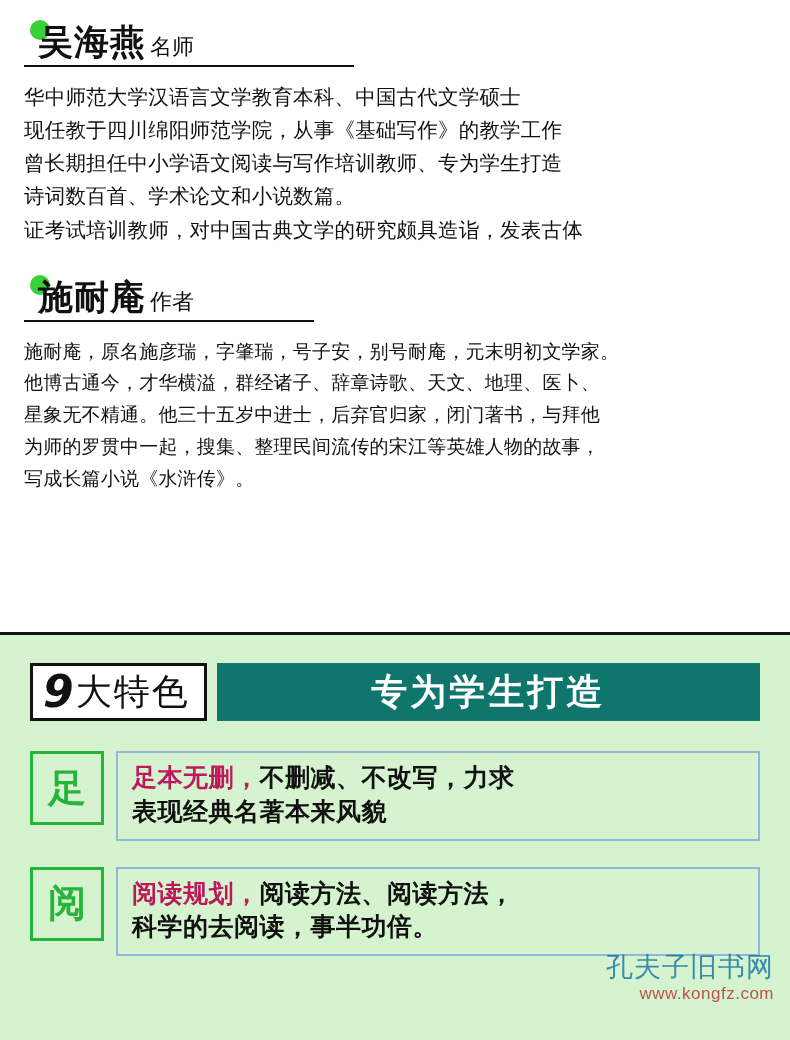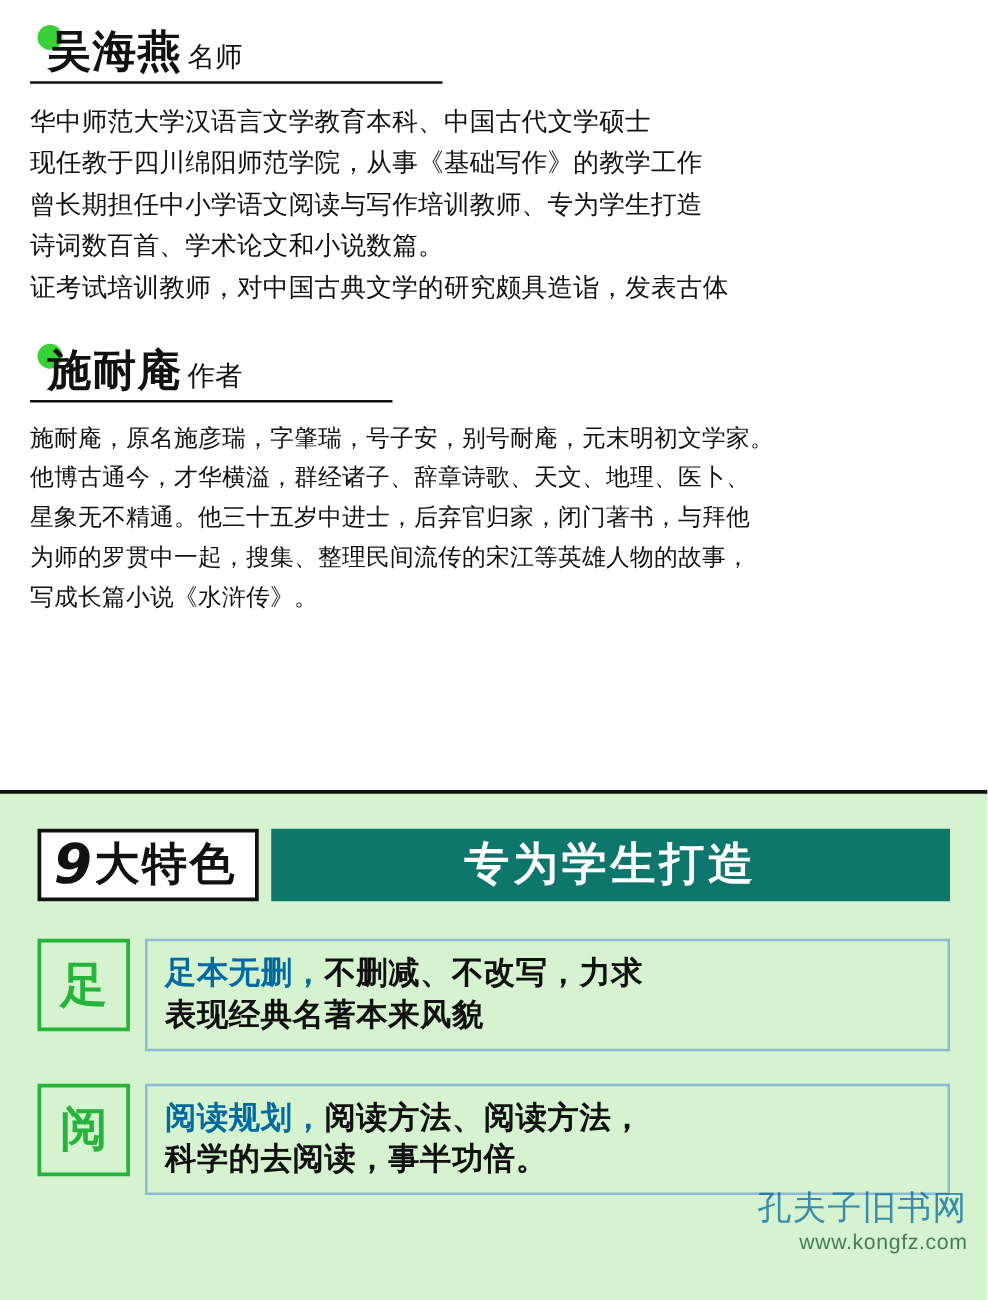--- a/index.html
+++ b/index.html
@@ -139,7 +139,7 @@
 
   .banner-left-text {
     font-family: "DejaVu Sans", sans-serif;
-    font-weight: bold;
+    font-weight: normal;
     font-size: 36px;
     line-height: 1;
     letter-spacing: 2px;

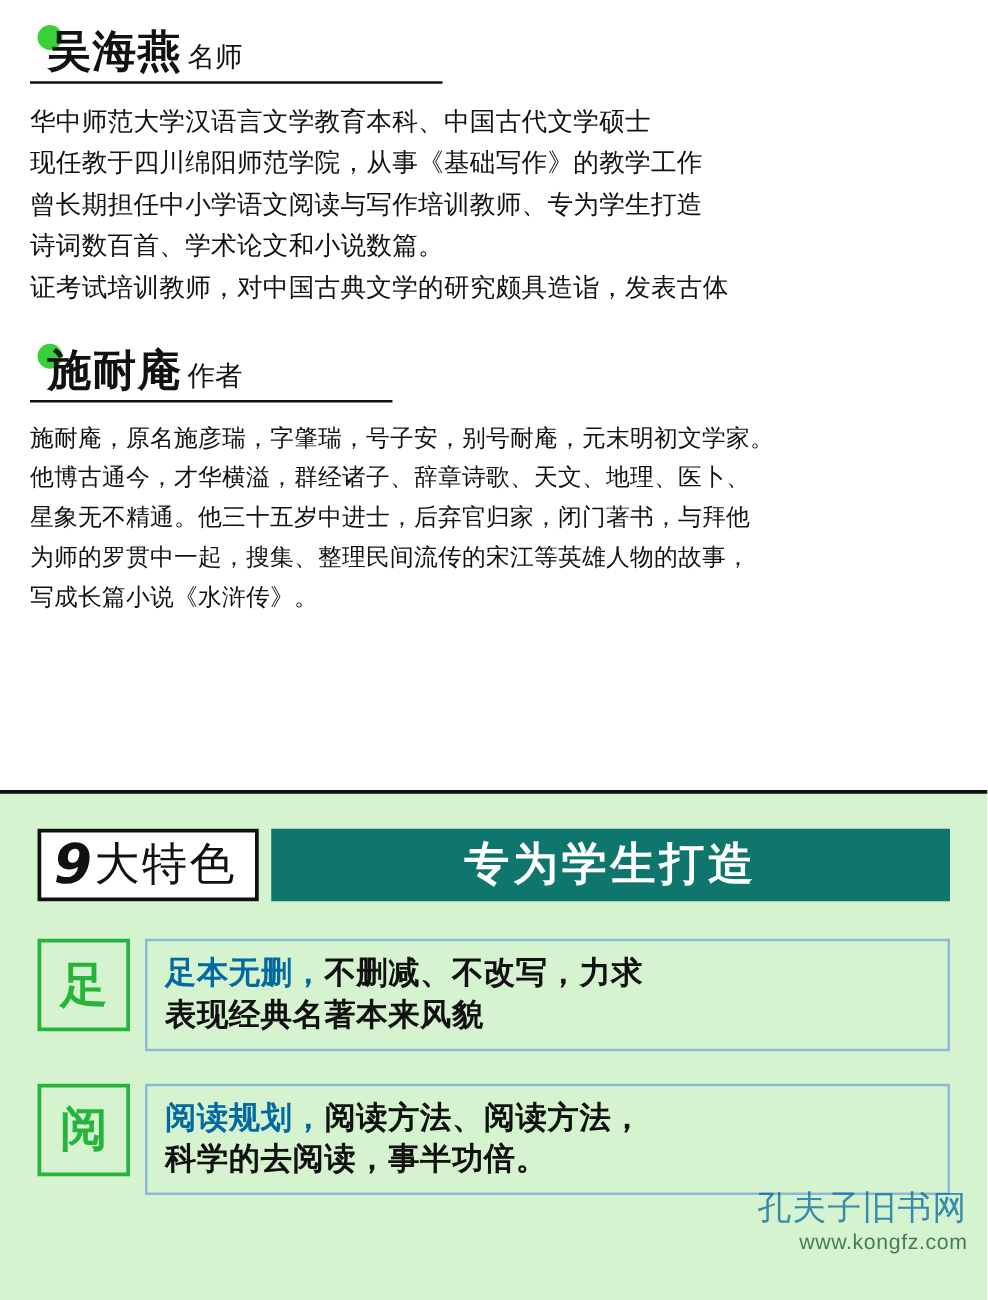--- a/index.html
+++ b/index.html
@@ -211,7 +211,7 @@
   }
 
   .feature-line .hl {
-    color: #0369a1;
+    color: #be185d;
   }
 
   

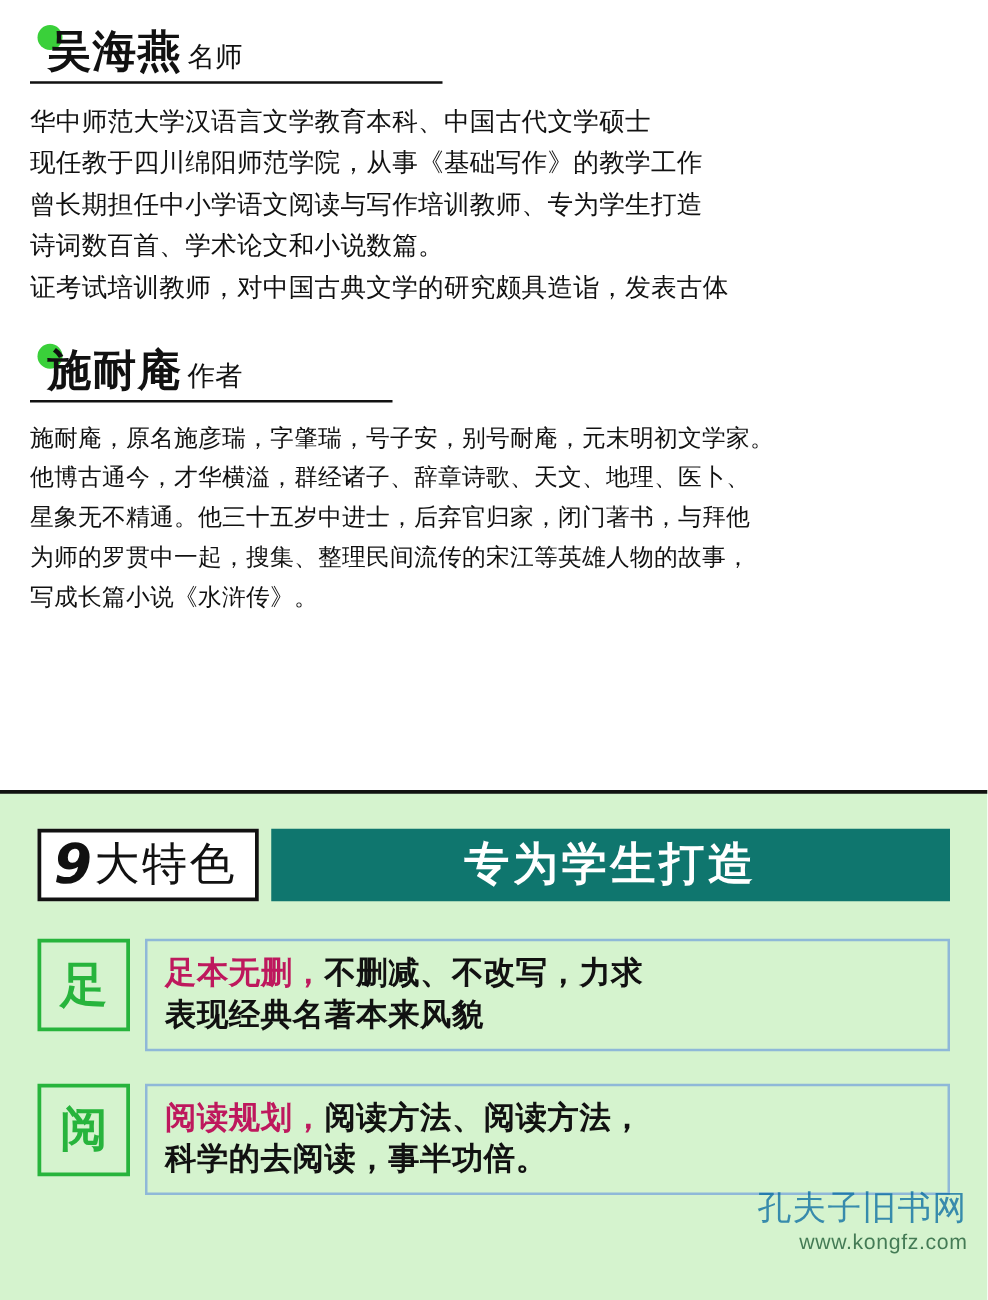--- a/index.html
+++ b/index.html
@@ -235,7 +235,7 @@
   .wm-url {
     font-family: "Liberation Sans", sans-serif;
     font-size: 17px;
-    color: #14532d;
+    color: #b91c1c;
     letter-spacing: 0.5px;
     margin-top: 2px;
     opacity: 0.75;

